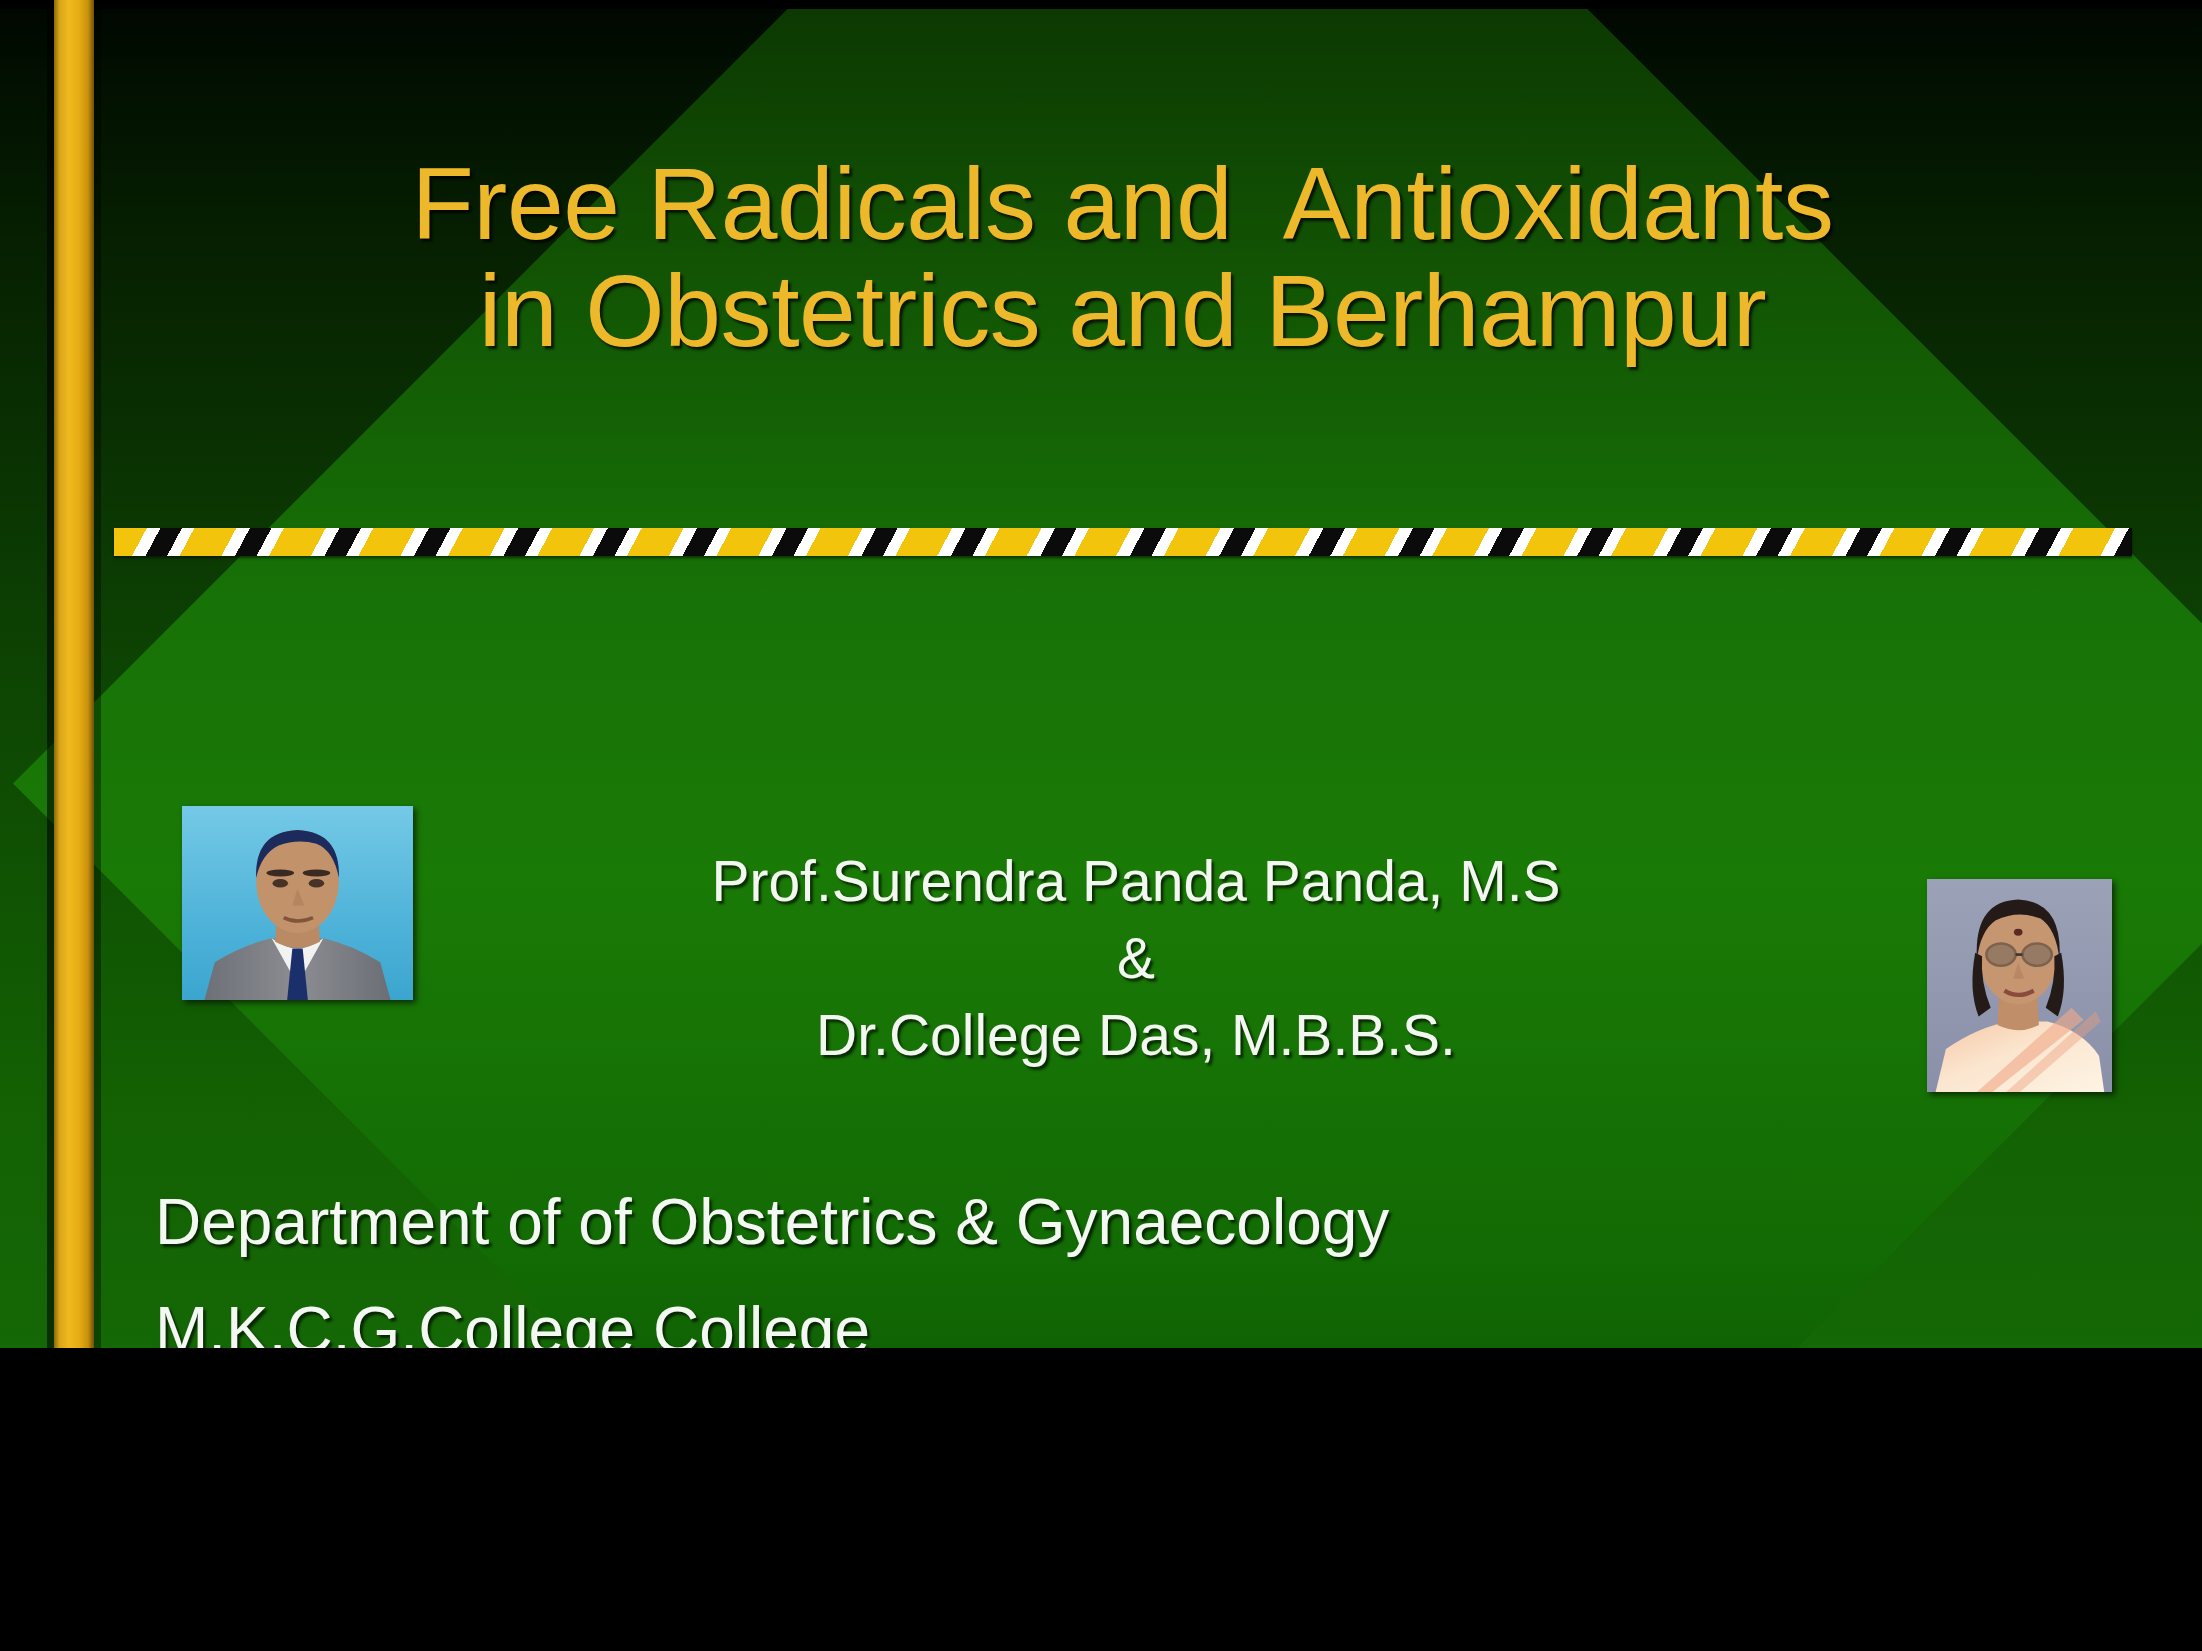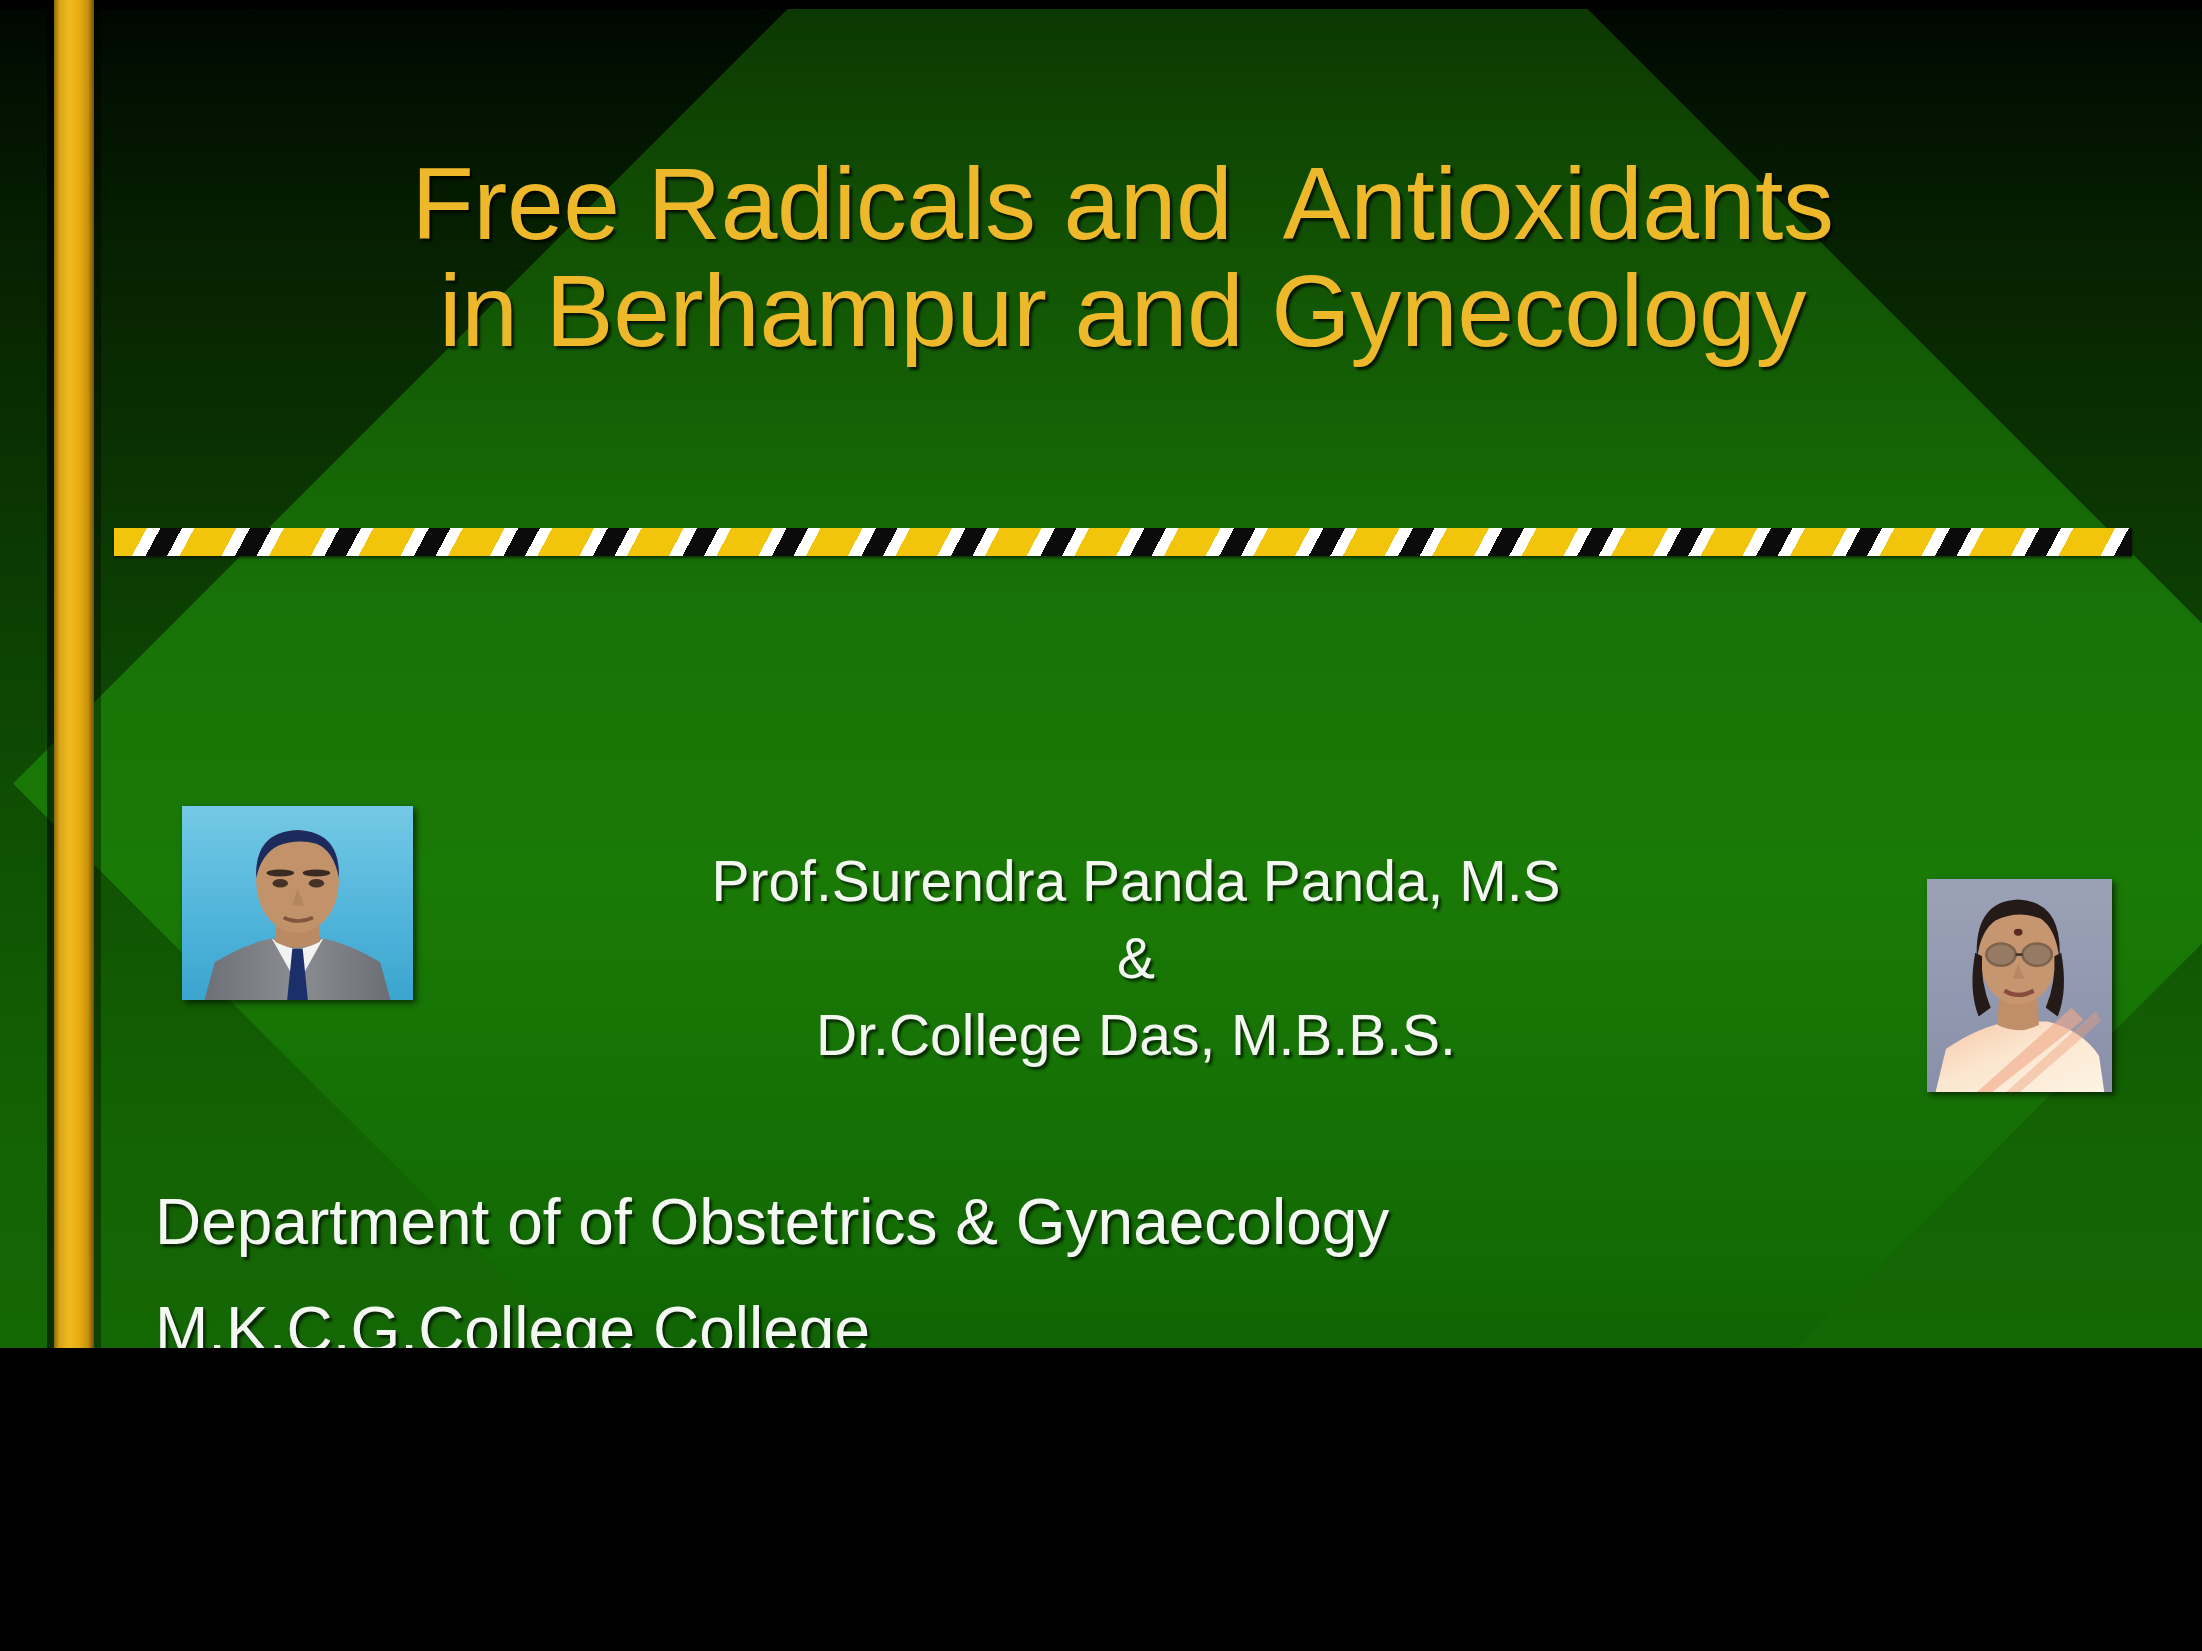--- a/index.html
+++ b/index.html
@@ -196,7 +196,7 @@
 
   <div id="title-block">
     <div class="title-line">Free Radicals and  Antioxidants</div>
-    <div class="title-line">in Berhampur and Gynecology</div>
+    <div class="title-line">in Obstetrics and Berhampur</div>
   </div>
 
   <div id="stripe-bar"></div>

